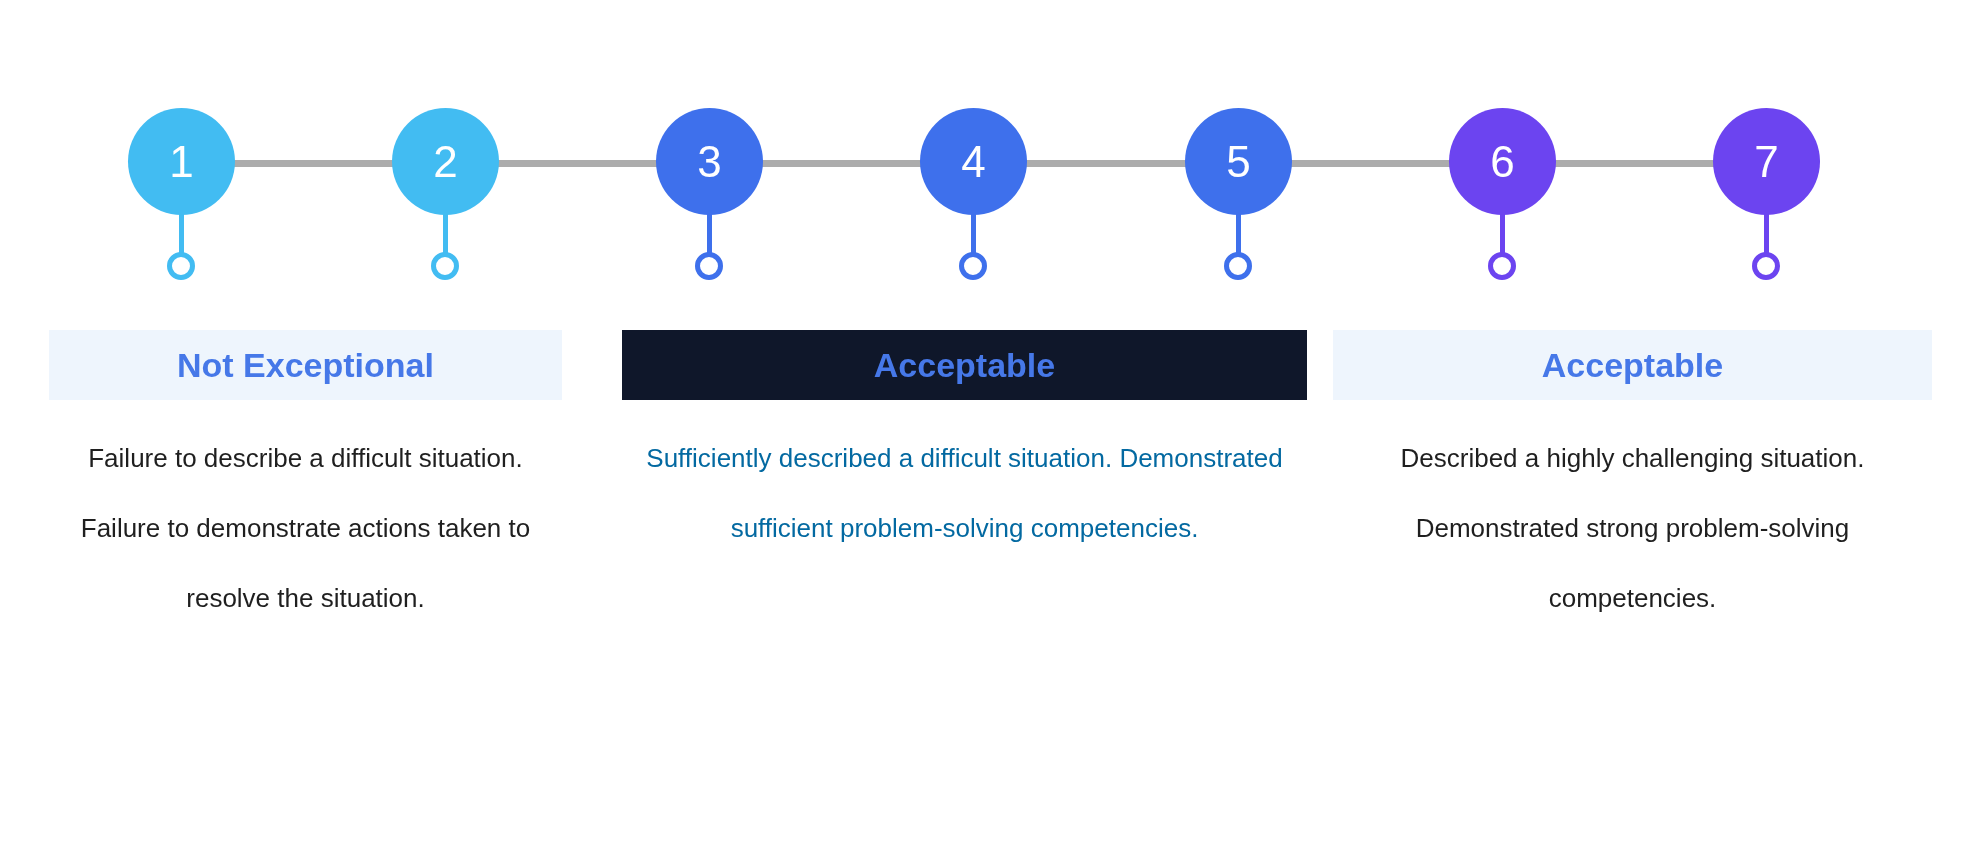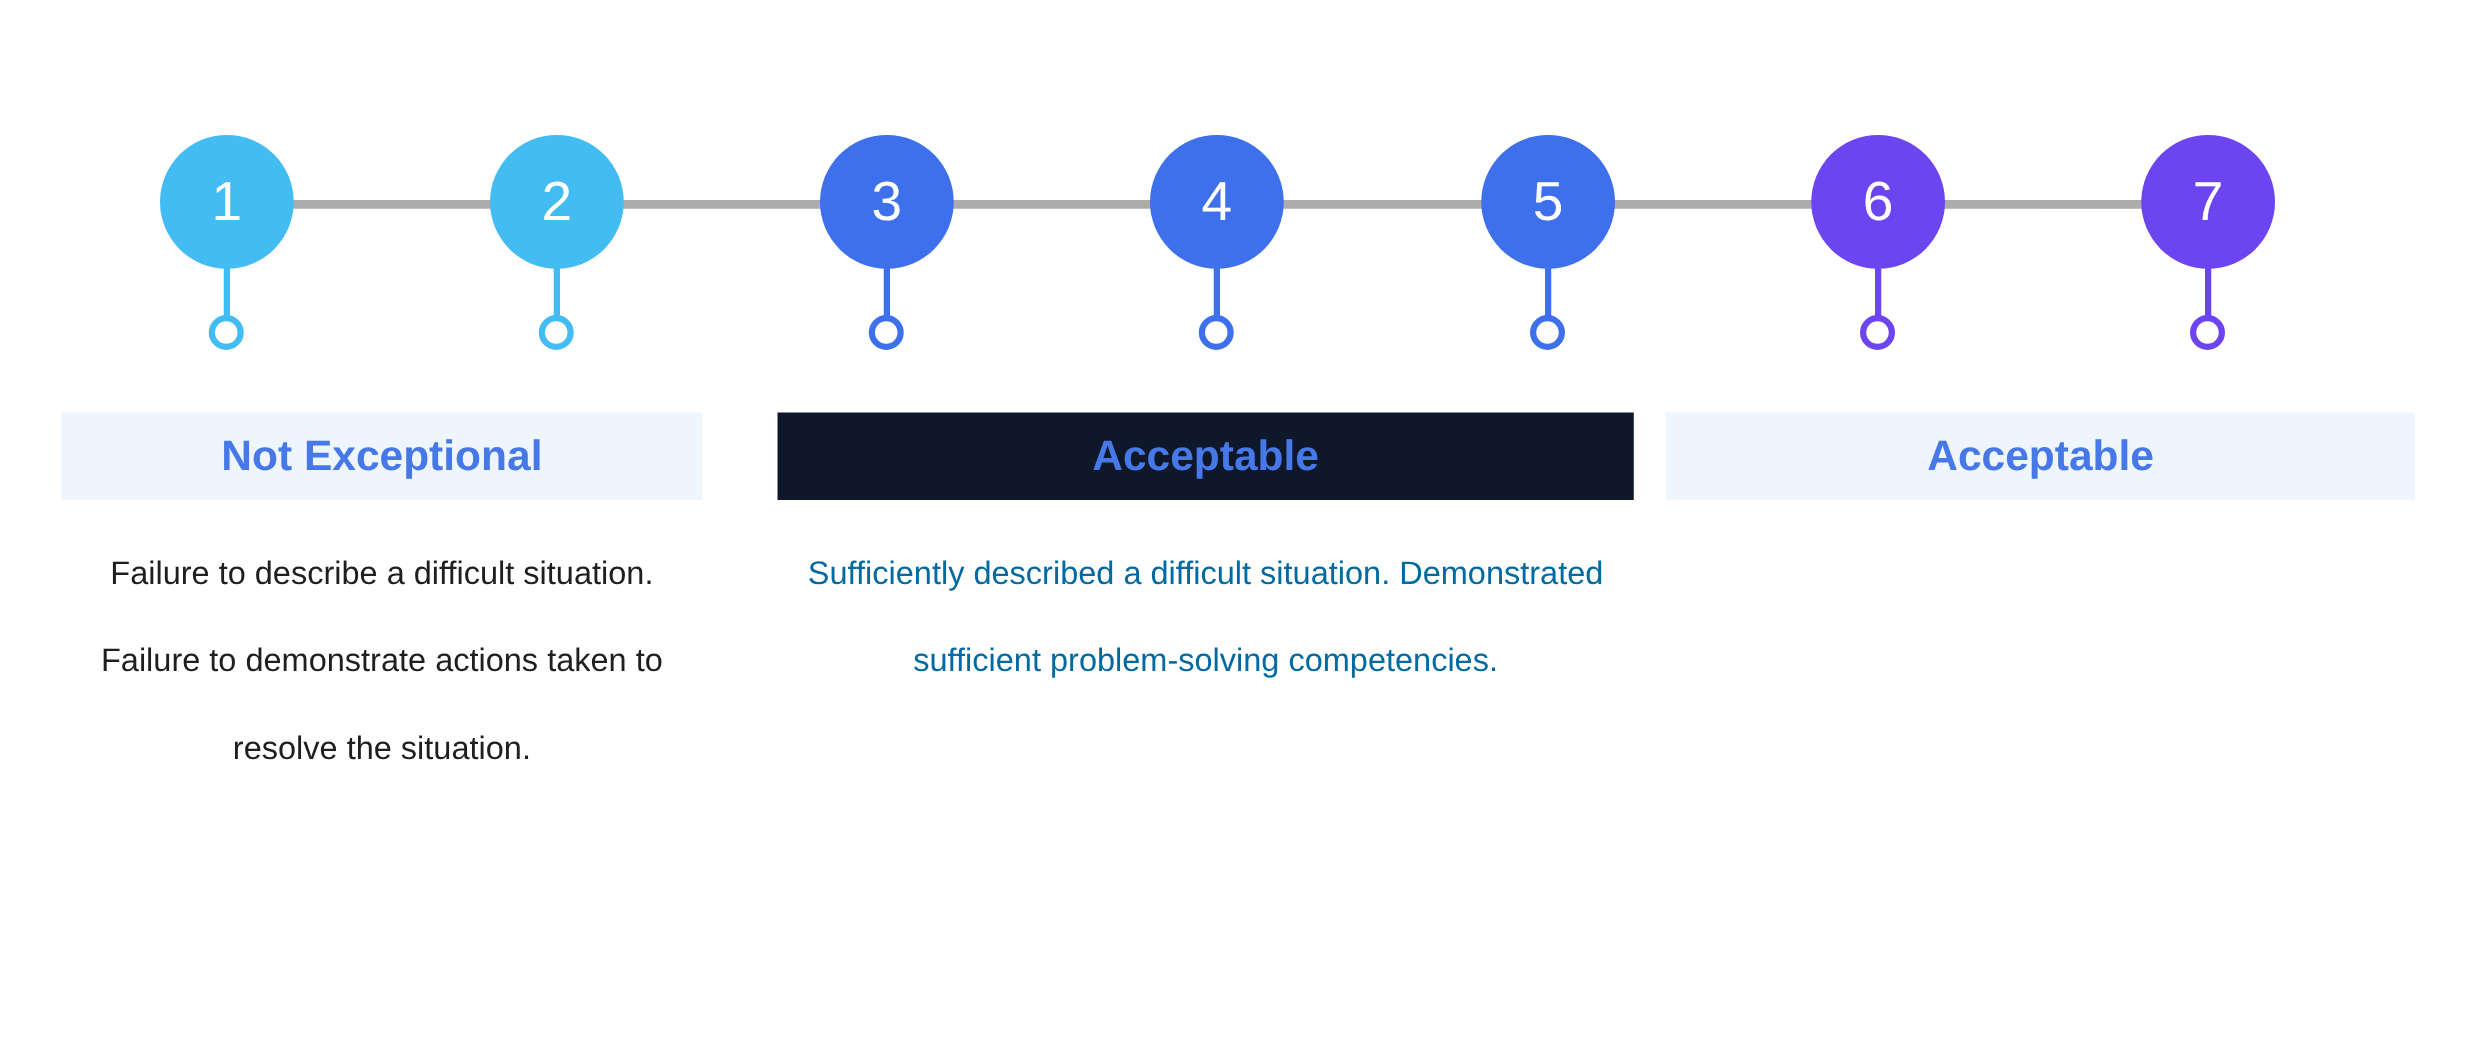--- a/index.html
+++ b/index.html
@@ -123,6 +123,7 @@
 
   <div class="desc desc-1" style="color: rgb(31, 31, 31);">Failure to describe a difficult situation. Failure to demonstrate actions taken to resolve the situation.</div>
   <div class="desc desc-2" style="color: #0369a1;">Sufficiently described a difficult situation. Demonstrated sufficient problem-solving competencies.</div>
+  <div class="desc desc-3" style="color: rgb(31, 31, 31);">Described a highly challenging situation. Demonstrated strong problem-solving competencies.</div>
 
 </div>
 

